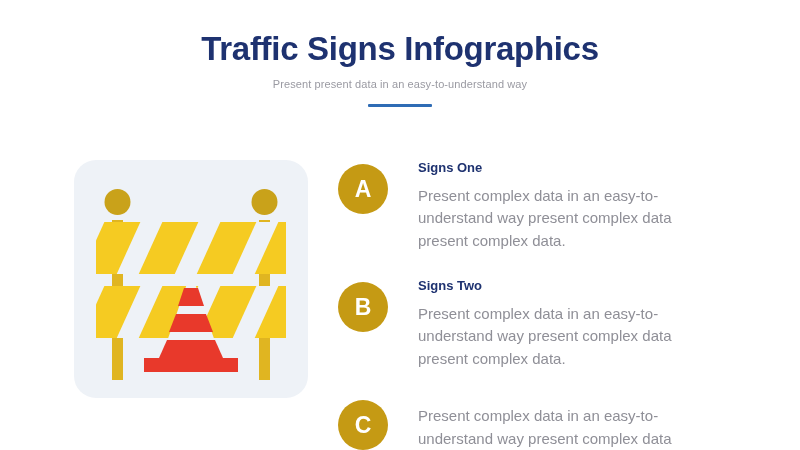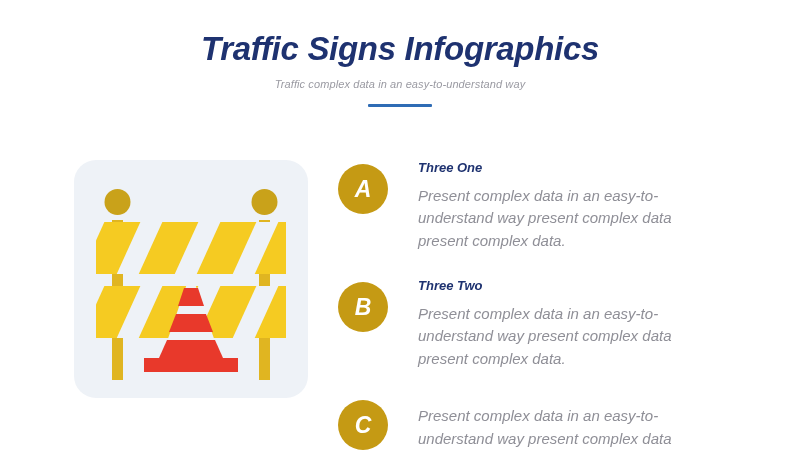--- a/index.html
+++ b/index.html
@@ -14,7 +14,6 @@
     position:relative;
     width:800px; height:370px;
     background:#ffffff;
-    font-style:italic;
   }
 
   

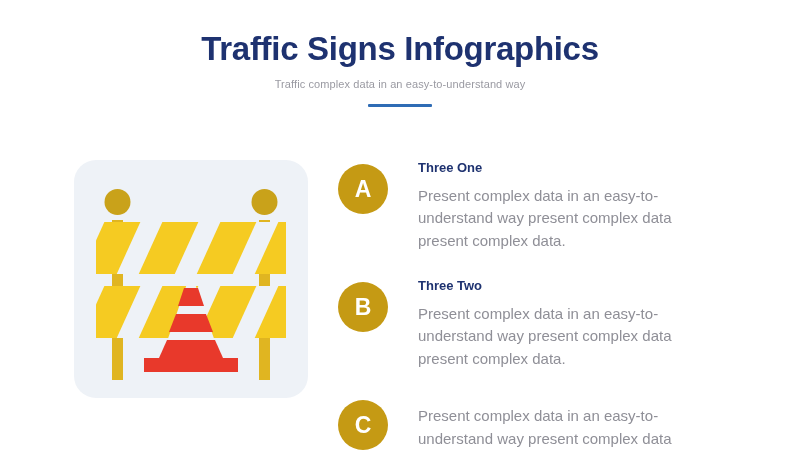--- a/index.html
+++ b/index.html
@@ -109,7 +109,7 @@
 
   <div class="header">
     <div class="page-title">Traffic Signs Infographics</div>
-    <div class="page-subtitle">Traffic complex data in an easy-to-understand way</div>
+    <div class="page-subtitle">Present present data in an easy-to-understand way</div>
     <div class="accent-bar"></div>
   </div>
 

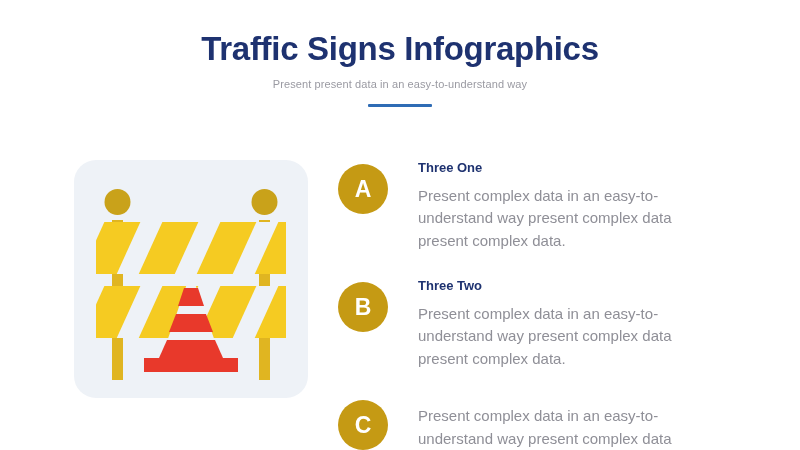--- a/index.html
+++ b/index.html
@@ -174,7 +174,7 @@
     <div class="item">
       <div class="badge">A</div>
       <div class="item-body">
-        <div class="item-title">Three One</div>
+        <div class="item-title">Signs One</div>
         <div class="item-desc">Present complex data in an easy-to-understand way present complex data present complex data.</div>
       </div>
     </div>

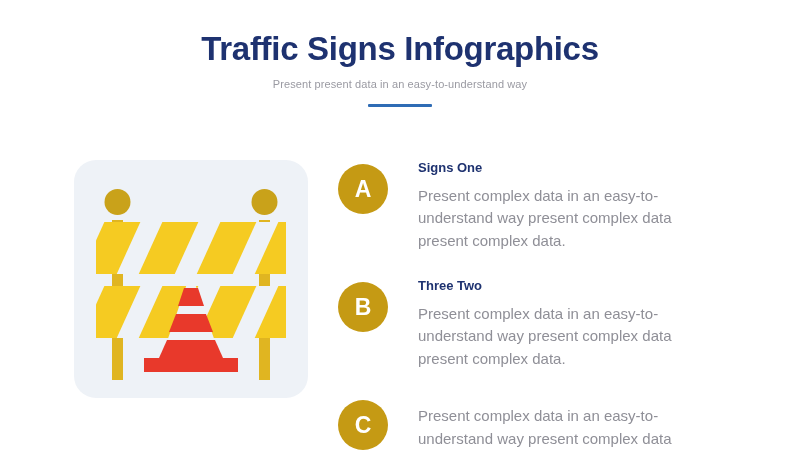--- a/index.html
+++ b/index.html
@@ -182,7 +182,7 @@
     <div class="item">
       <div class="badge">B</div>
       <div class="item-body">
-        <div class="item-title">Three Two</div>
+        <div class="item-title">Signs Two</div>
         <div class="item-desc">Present complex data in an easy-to-understand way present complex data present complex data.</div>
       </div>
     </div>

